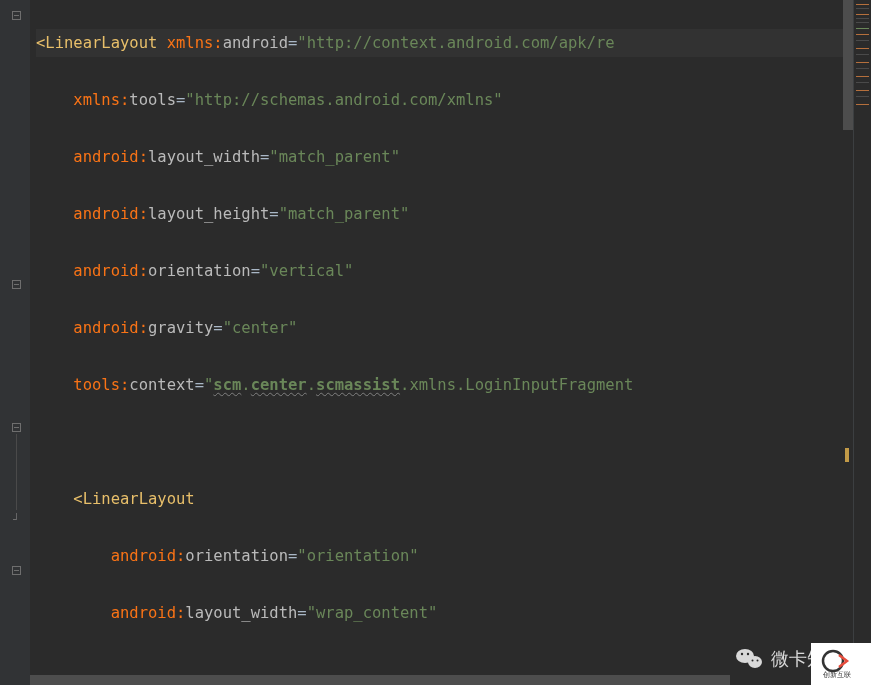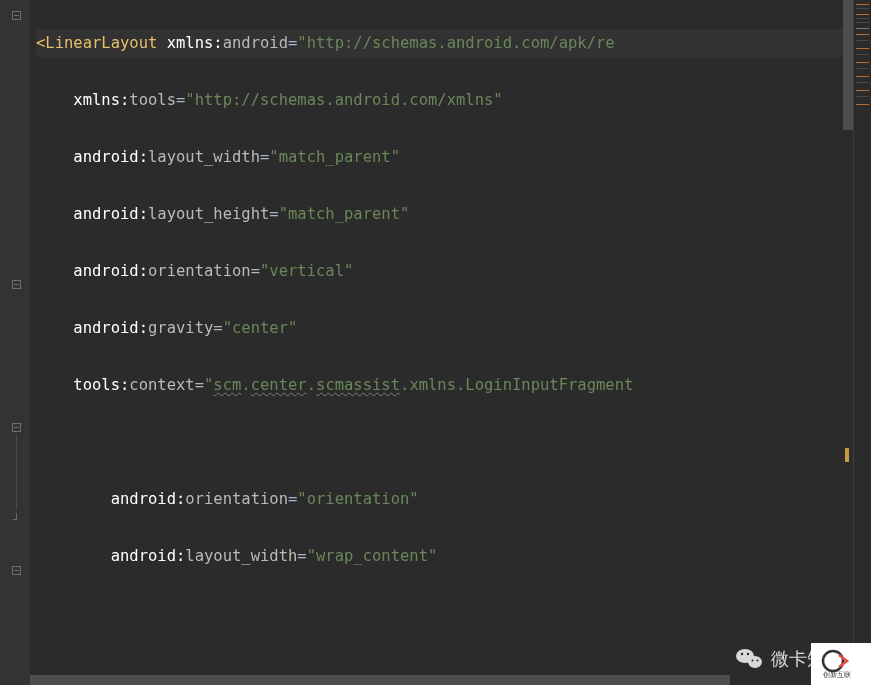--- a/index.html
+++ b/index.html
@@ -66,7 +66,7 @@
 .hl-line { background: #323232; }
 .tag { color: #e8bf6a; margin-top: 23px; }
 .tag-bracket { color: #e8bf6a; }
-.ns { color: #ffffff; }
+.ns { color: #f97316; }
 .attr { color: #bababa; }
 .eq { color: #a9b7c6; }
 .str { color: #6a8759; }

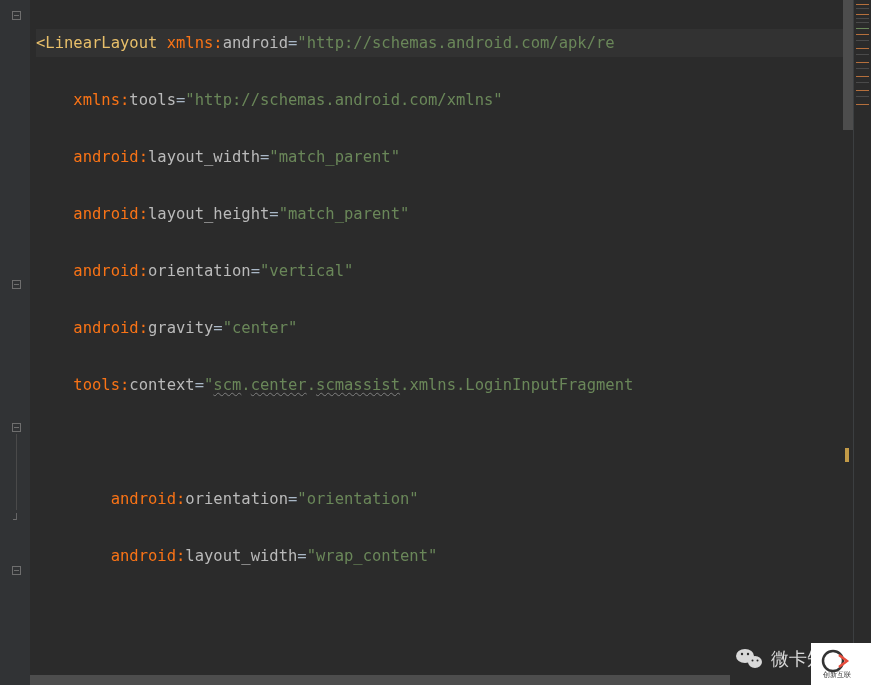--- a/index.html
+++ b/index.html
@@ -158,7 +158,7 @@
   </div>
 
   <div class="code-area">
-<div class="line hl-line"><span class="tag-bracket">&lt;</span><span class="tag">LinearLayout</span><span> </span><span class="ns">xmlns</span><span class="ns">:</span><span class="attr">android</span><span class="eq">=</span><span class="str">"</span><span class="str">http://schemas.android.com/apk/re</span></div>
+<div class="line hl-line"><span class="tag-bracket">&lt;</span><span class="tag">LinearLayout</span><span> </span><span class="ns">xmlns</span><span class="ns">:</span><span class="attr">android</span><span class="eq">=</span><span class="str">"</span><span class="str">http://context.android.com/apk/re</span></div>
 <div class="line"><span>    </span><span class="ns">xmlns</span><span class="ns">:</span><span class="attr">tools</span><span class="eq">=</span><span class="str">"</span><span class="str">http://schemas.android.com/xmlns</span><span class="str">"</span></div>
 <div class="line"><span>    </span><span class="ns">android</span><span class="ns">:</span><span class="attr">layout_width</span><span class="eq">=</span><span class="str">"</span><span class="str">match_parent</span><span class="str">"</span></div>
 <div class="line"><span>    </span><span class="ns">android</span><span class="ns">:</span><span class="attr">layout_height</span><span class="eq">=</span><span class="str">"</span><span class="str">match_parent</span><span class="str">"</span></div>

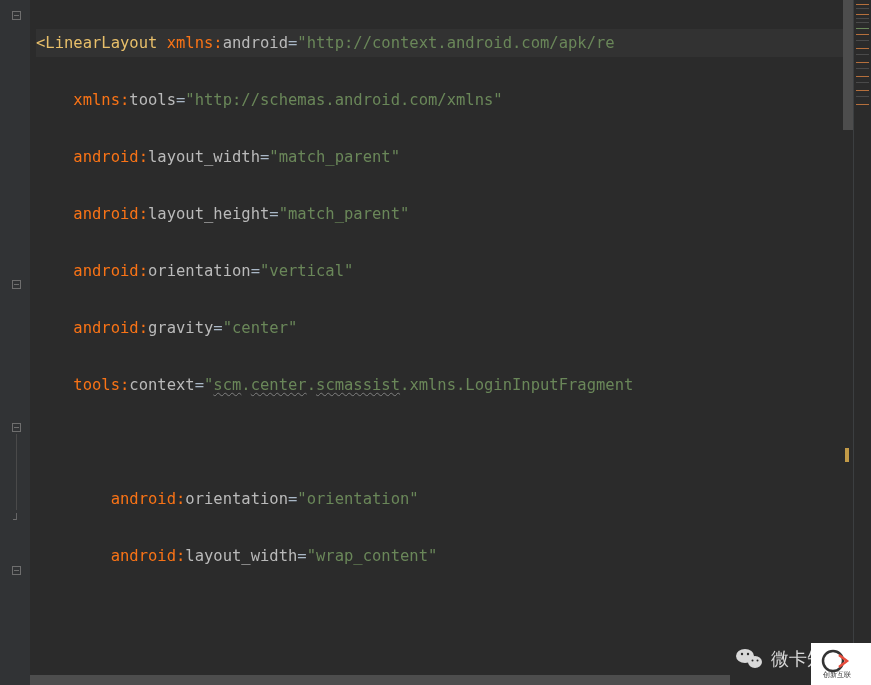--- a/index.html
+++ b/index.html
@@ -72,7 +72,7 @@
 .str { color: #6a8759; }
 .comment { color: #808080; font-style: italic; }
 .comment-todo { color: #a8c023; font-style: italic; font-weight: bold; }
-.wavy { text-decoration: underline wavy #808080; text-decoration-thickness: 1px; text-underline-offset: 2px; }
+.wavy { text-decoration: underline wavy #808080; text-decoration-thickness: 1px; text-underline-offset: 2px; font-weight: bold; }
 .minimap {
   width: 18px;
   background: #2b2b2b;

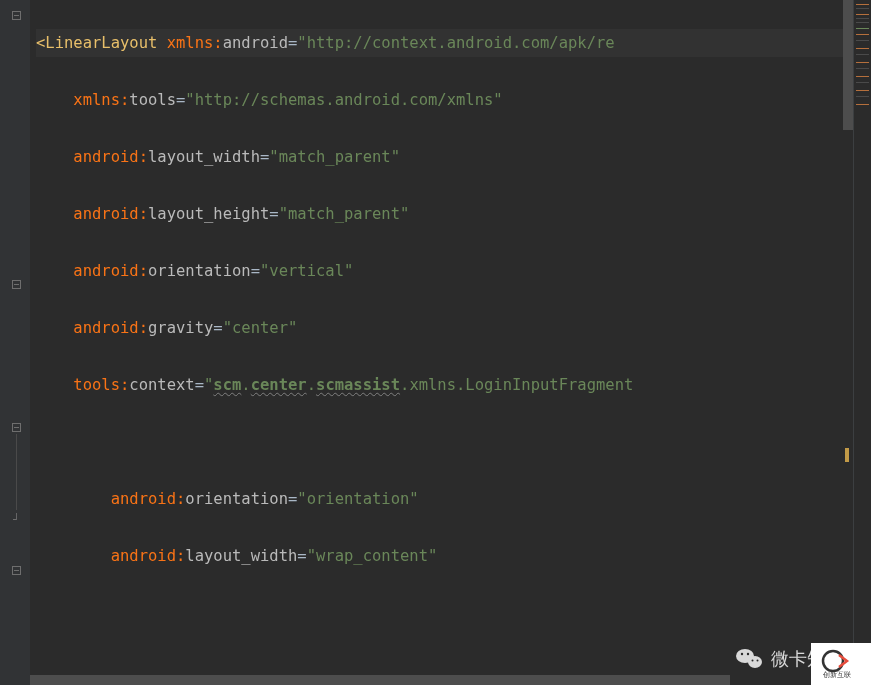--- a/index.html
+++ b/index.html
@@ -166,6 +166,7 @@
 <div class="line"><span>    </span><span class="ns">android</span><span class="ns">:</span><span class="attr">gravity</span><span class="eq">=</span><span class="str">"</span><span class="str">center</span><span class="str">"</span></div>
 <div class="line"><span>    </span><span class="ns">tools</span><span class="ns">:</span><span class="attr">context</span><span class="eq">=</span><span class="str">"</span><span class="str wavy">scm</span><span class="str">.</span><span class="str wavy">center</span><span class="str">.</span><span class="str wavy">scmassist</span><span class="str">.xmlns.LoginInputFragment</span></div>
 <div class="line"></div>
+<div class="line"><span>    </span><span class="tag-bracket">&lt;</span><span class="tag">LinearLayout</span></div>
 <div class="line"><span>        </span><span class="ns">android</span><span class="ns">:</span><span class="attr">orientation</span><span class="eq">=</span><span class="str">"</span><span class="str">orientation</span><span class="str">"</span></div>
 <div class="line"><span>        </span><span class="ns">android</span><span class="ns">:</span><span class="attr">layout_width</span><span class="eq">=</span><span class="str">"</span><span class="str">wrap_content</span><span class="str">"</span></div>
 

